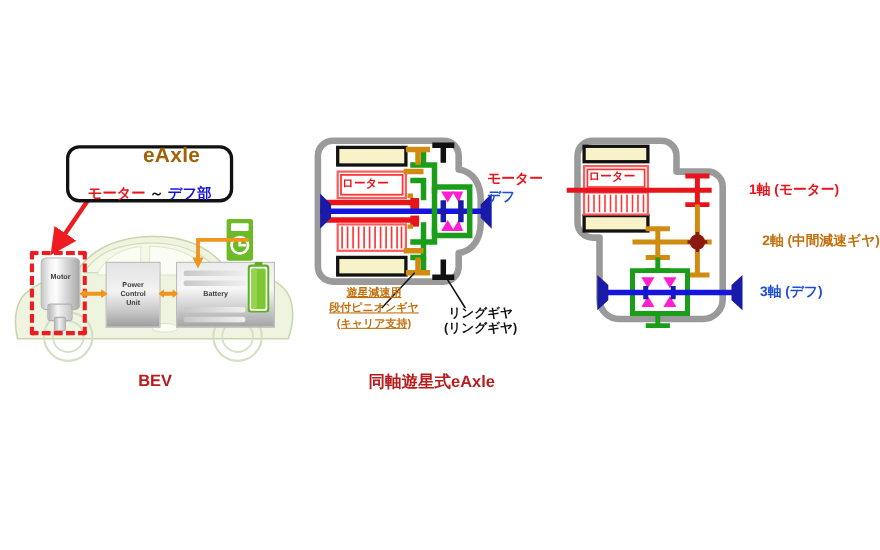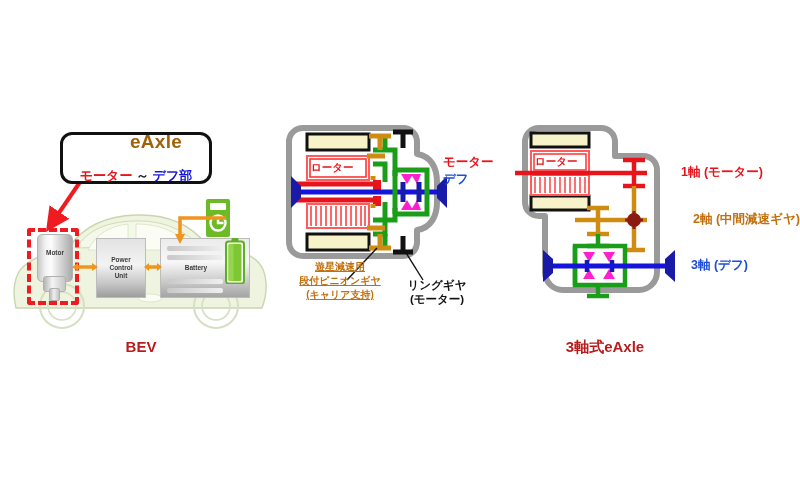--- a/index.html
+++ b/index.html
@@ -294,7 +294,7 @@
 
     <div class="lbl black c" style="left:100px;top:158px;width:104px;font-size:11.5px;">
       <div>リングギヤ</div>
-      <div>(モーター)</div>
+      <div>(リングギヤ)</div>
     </div>
 
   </div>

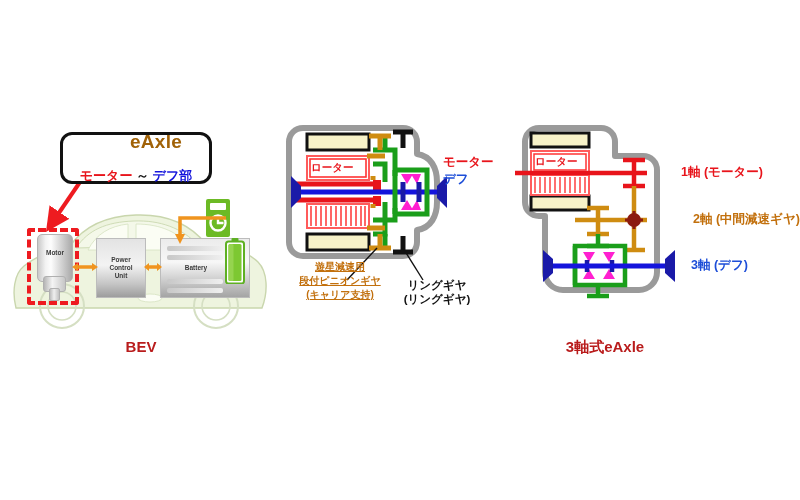--- a/index.html
+++ b/index.html
@@ -297,6 +297,7 @@
       <div>(リングギヤ)</div>
     </div>
 
+    <div class="cap" style="left:0;top:218px;width:215px;font-size:15px;">同軸遊星式eAxle</div>
   </div>
 
   <div class="panel" id="three-panel">

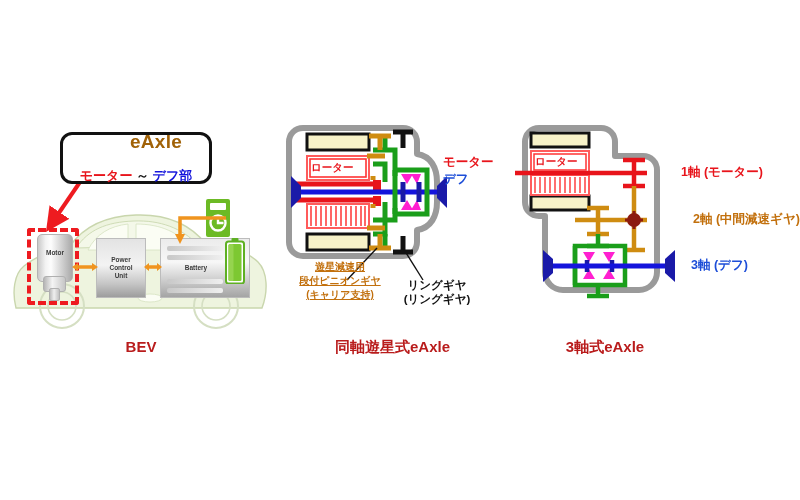--- a/index.html
+++ b/index.html
@@ -382,7 +382,6 @@
     <div class="lbl orange" style="left:166px;top:92px;font-size:12.5px;margin-left:12px;">2軸 (中間減速ギヤ)</div>
     <div class="lbl blue" style="left:176px;top:138px;font-size:12.5px;">3軸 (デフ)</div>
 
-    <div class="cap" style="left:20px;top:218px;width:140px;font-size:15px;">3軸式eAxle</div>
   </div>
 
 </div>

